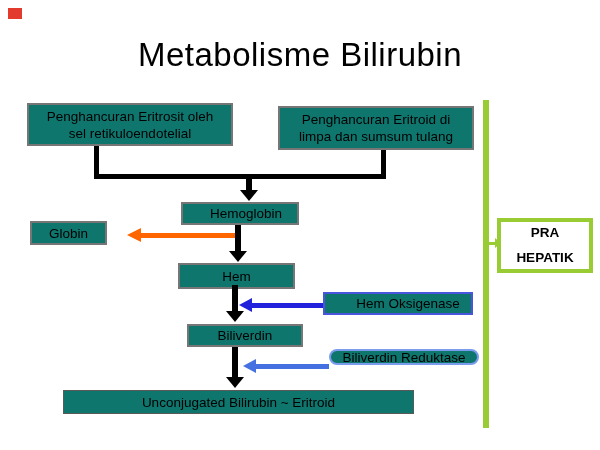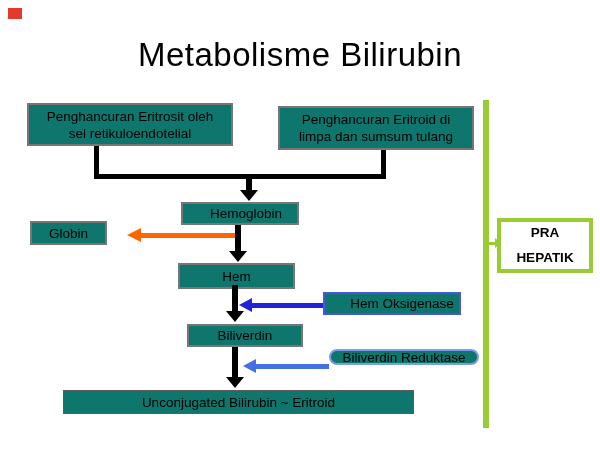--- a/index.html
+++ b/index.html
@@ -118,7 +118,7 @@
   <div class="shaft"></div>
 </div>
 
-<div class="abs node blue-border" style="left:323px;top:292px;width:138px;height:23px;padding-left:20px;">
+<div class="abs node blue-border" style="left:323px;top:292px;width:150px;height:23px;padding-left:20px;">
   <span>Hem Oksigenase</span>
 </div>
 

